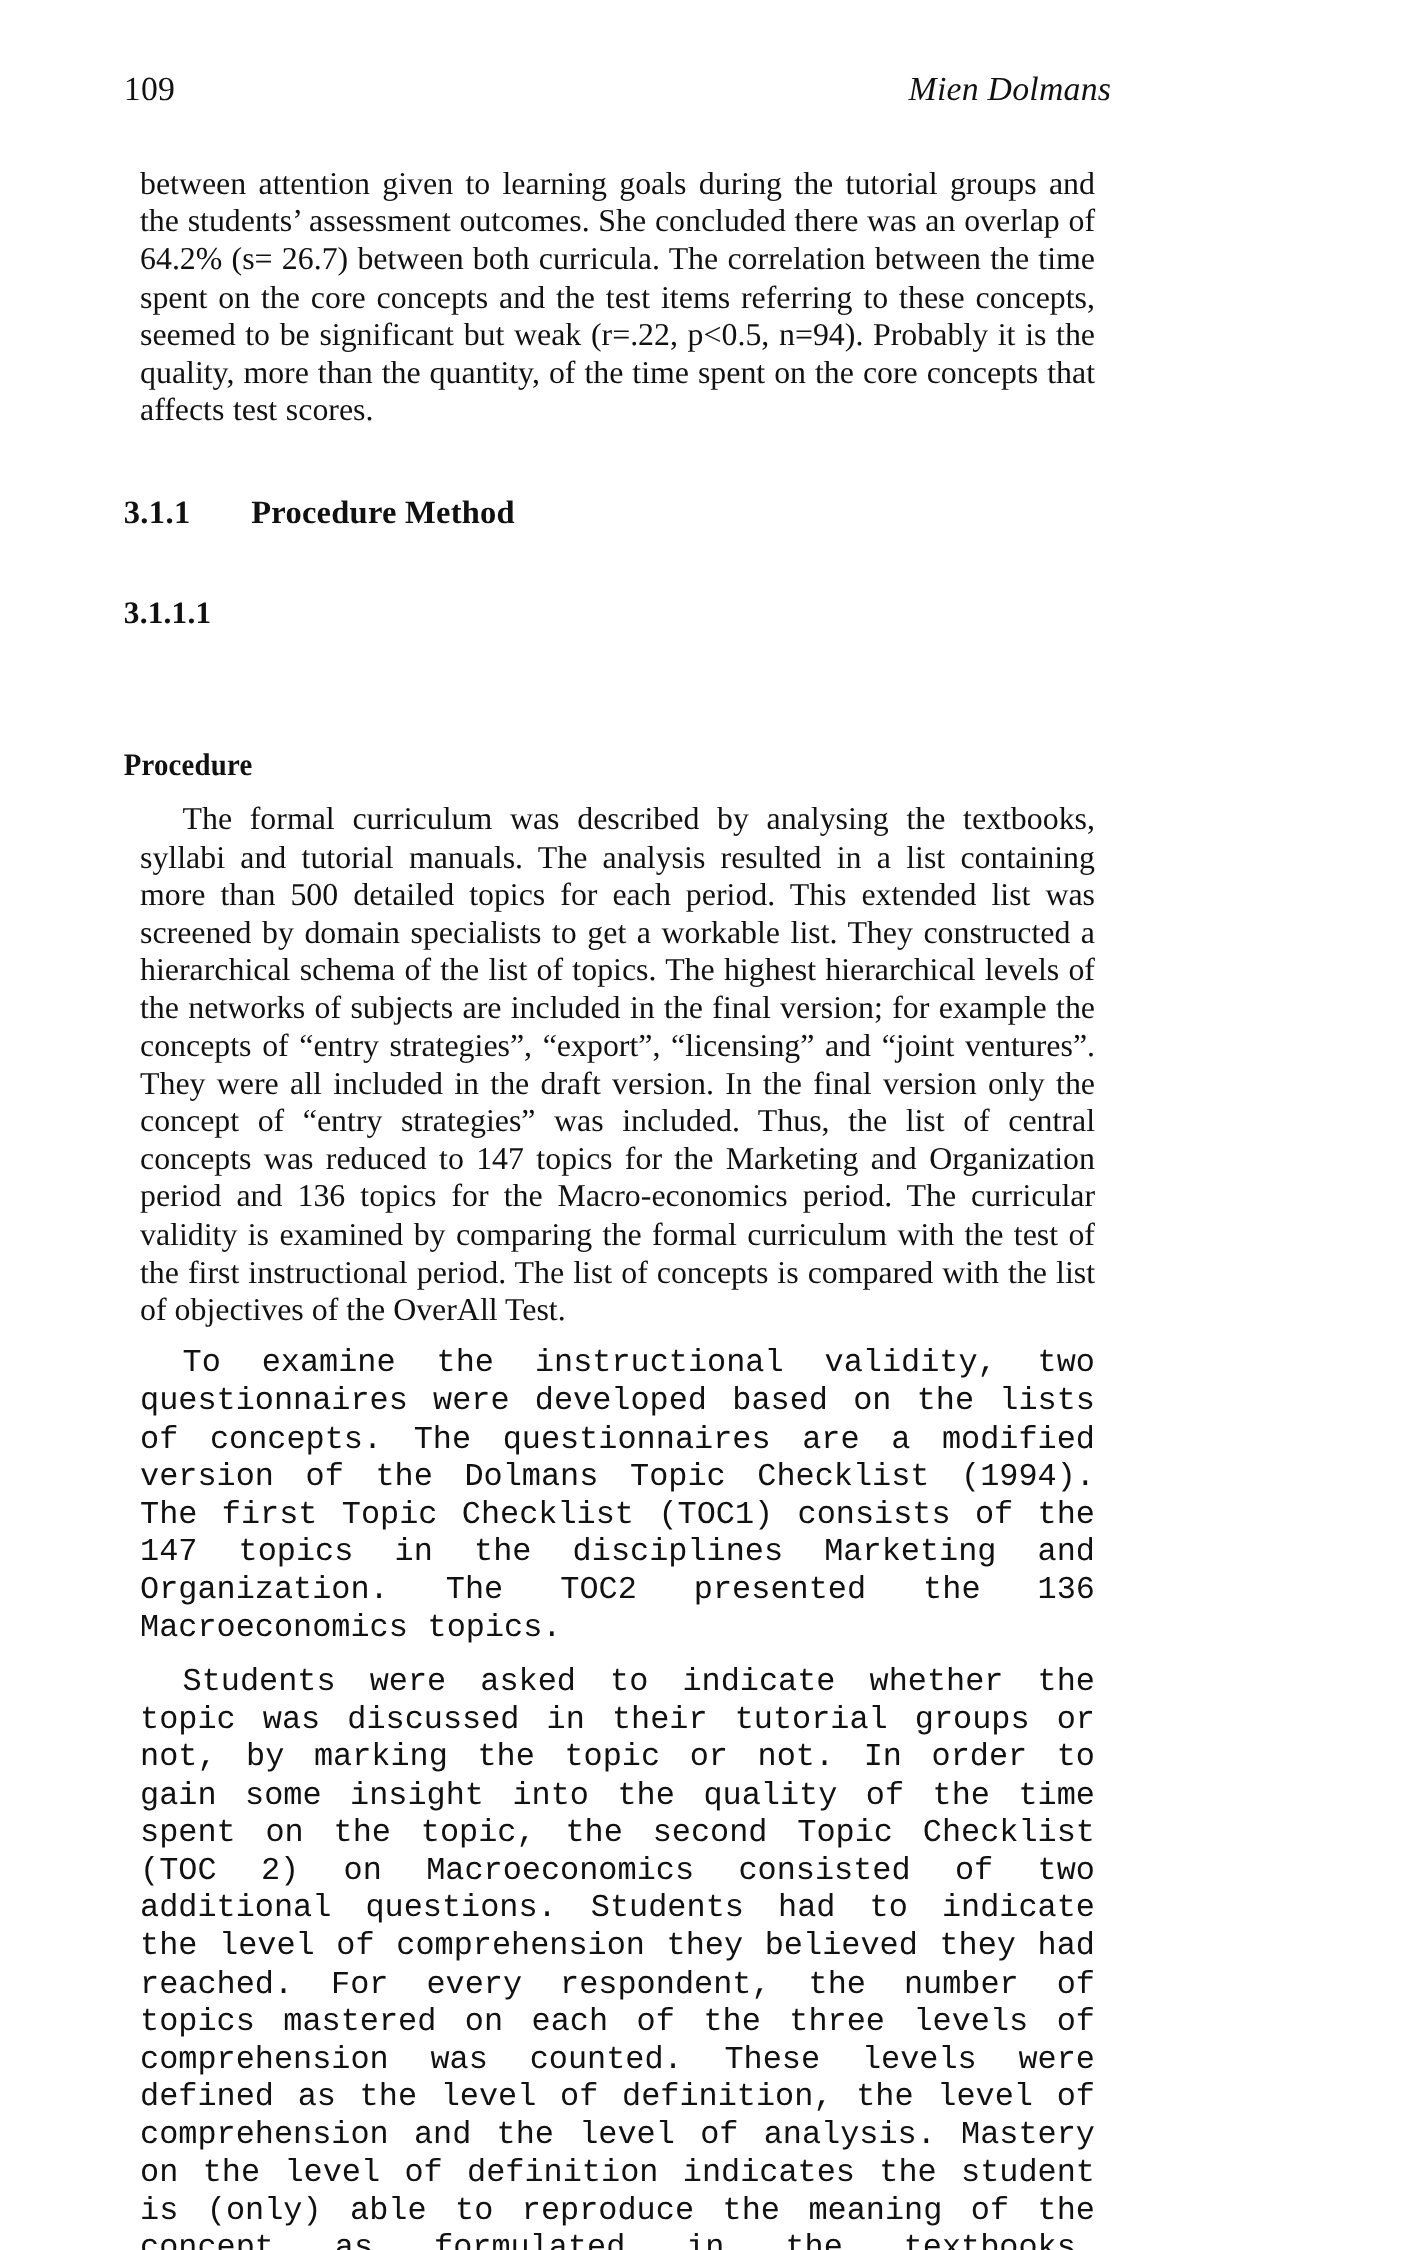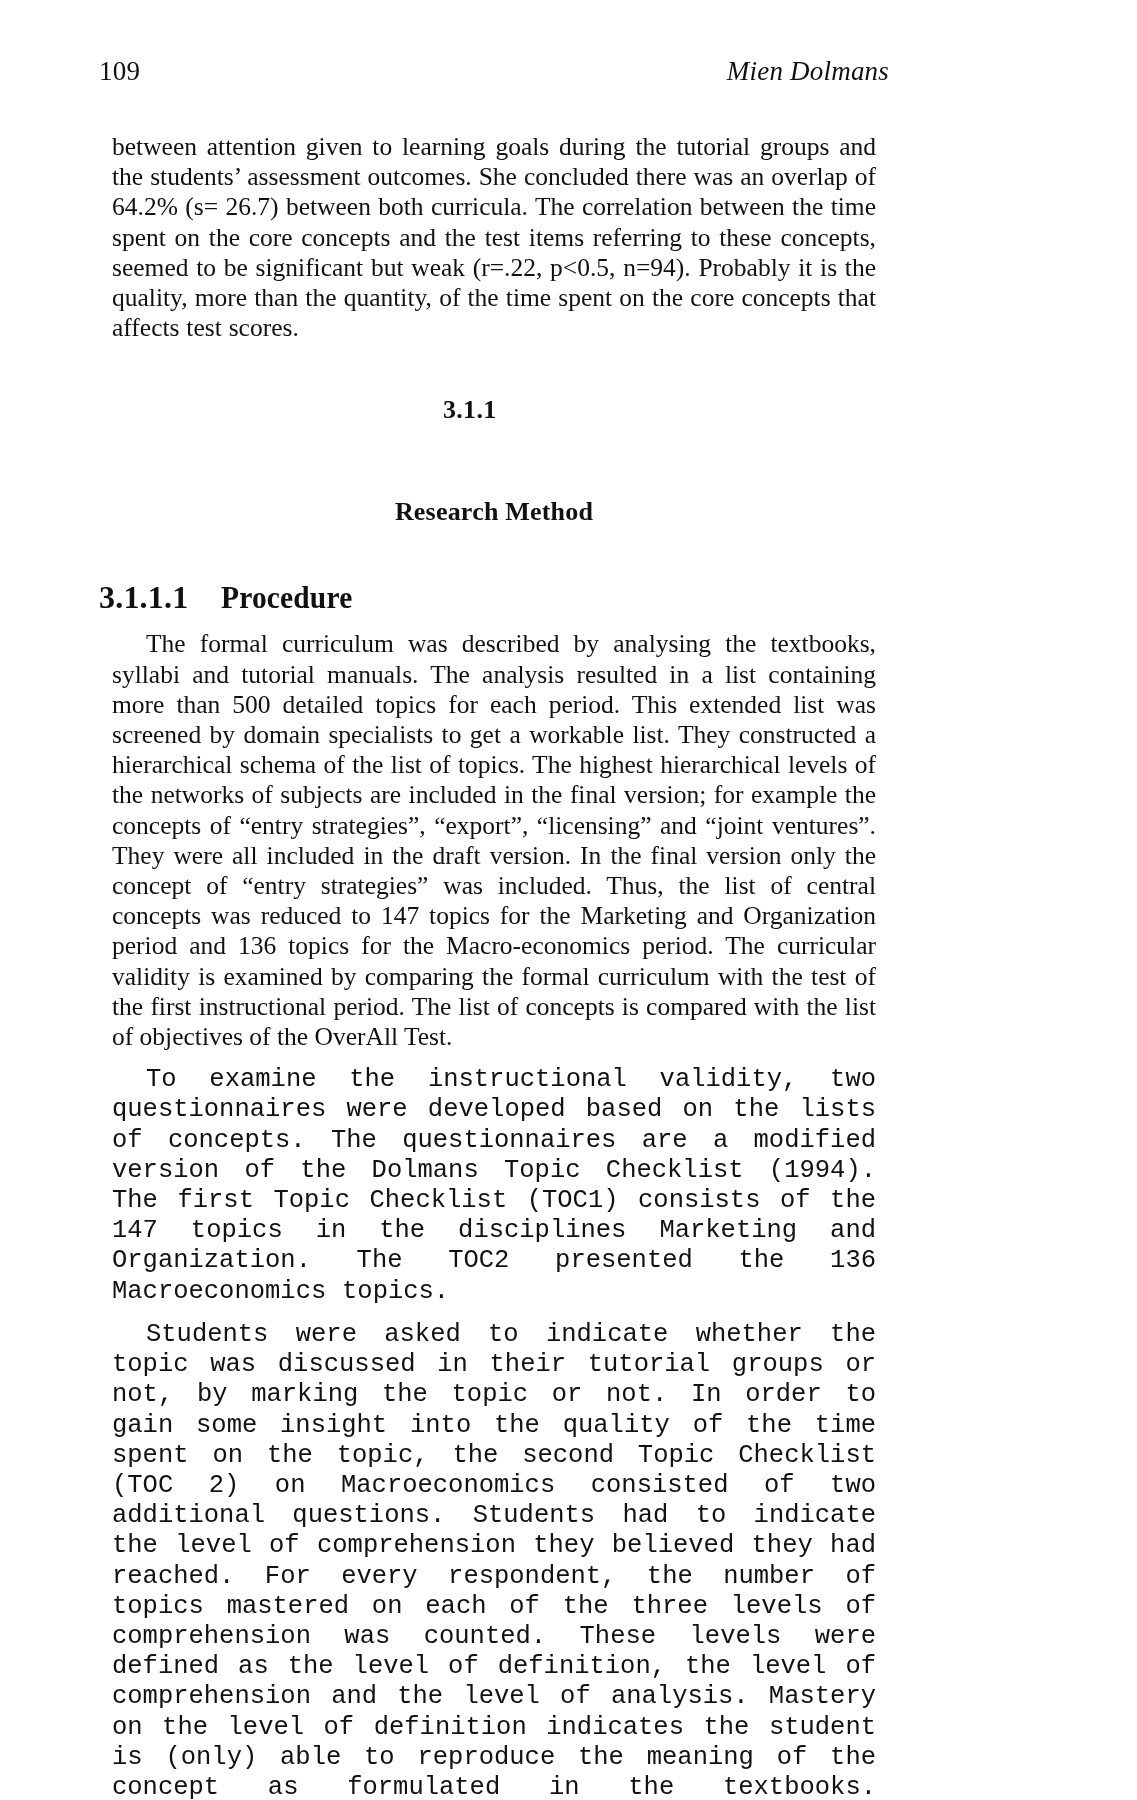--- a/index.html
+++ b/index.html
@@ -69,11 +69,10 @@
   
   .heading-1 {
     display: flex;
-    align-items: center;
+    align-items: flex-start;
     font-weight: bold;
     font-size: 26px;
     margin: 52px 0 0 0;
-    flex-direction: column;
   }
   .heading-1 .num {
     width: 102px;

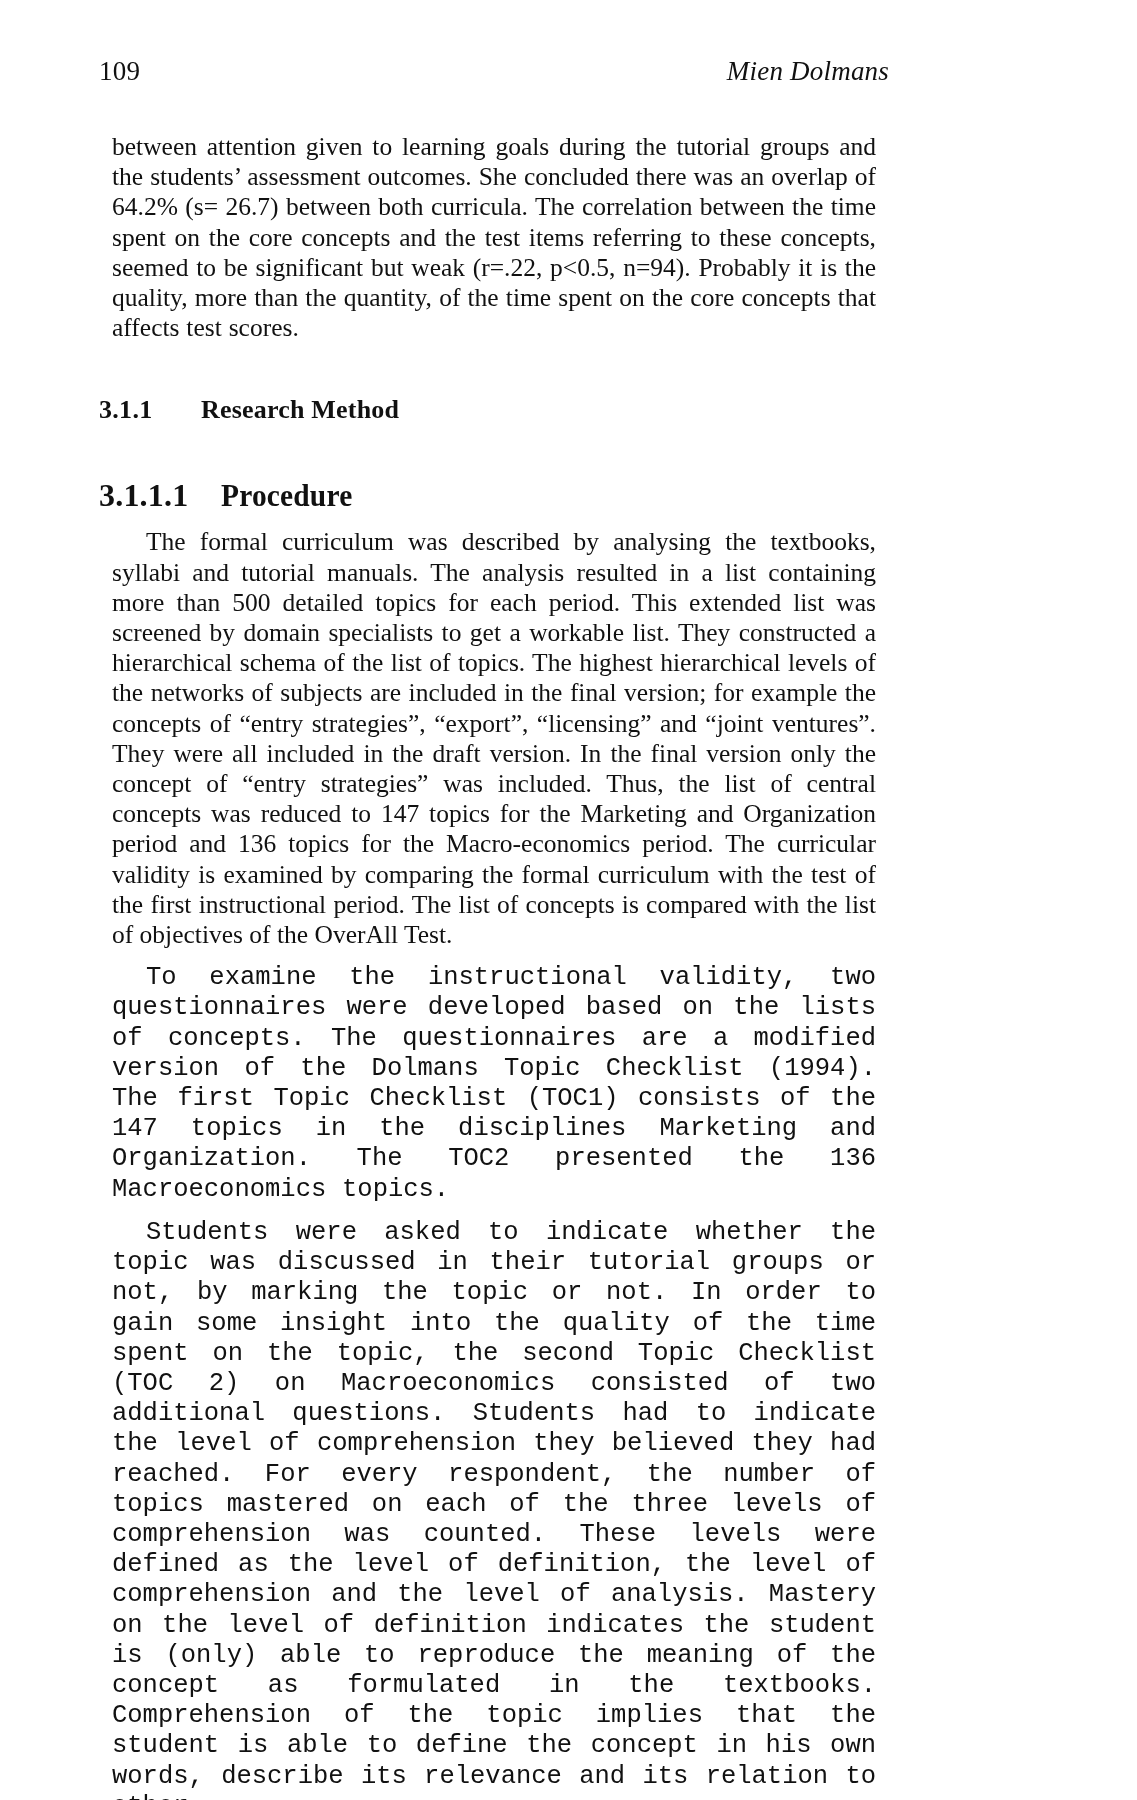--- a/index.html
+++ b/index.html
@@ -118,7 +118,7 @@
 
     <div class="heading-1">
       <span class="num">3.1.1</span>
-      <span class="label">Research Method</span>
+      <span class="label">Procedure Method</span>
     </div>
 
     <div class="heading-2">

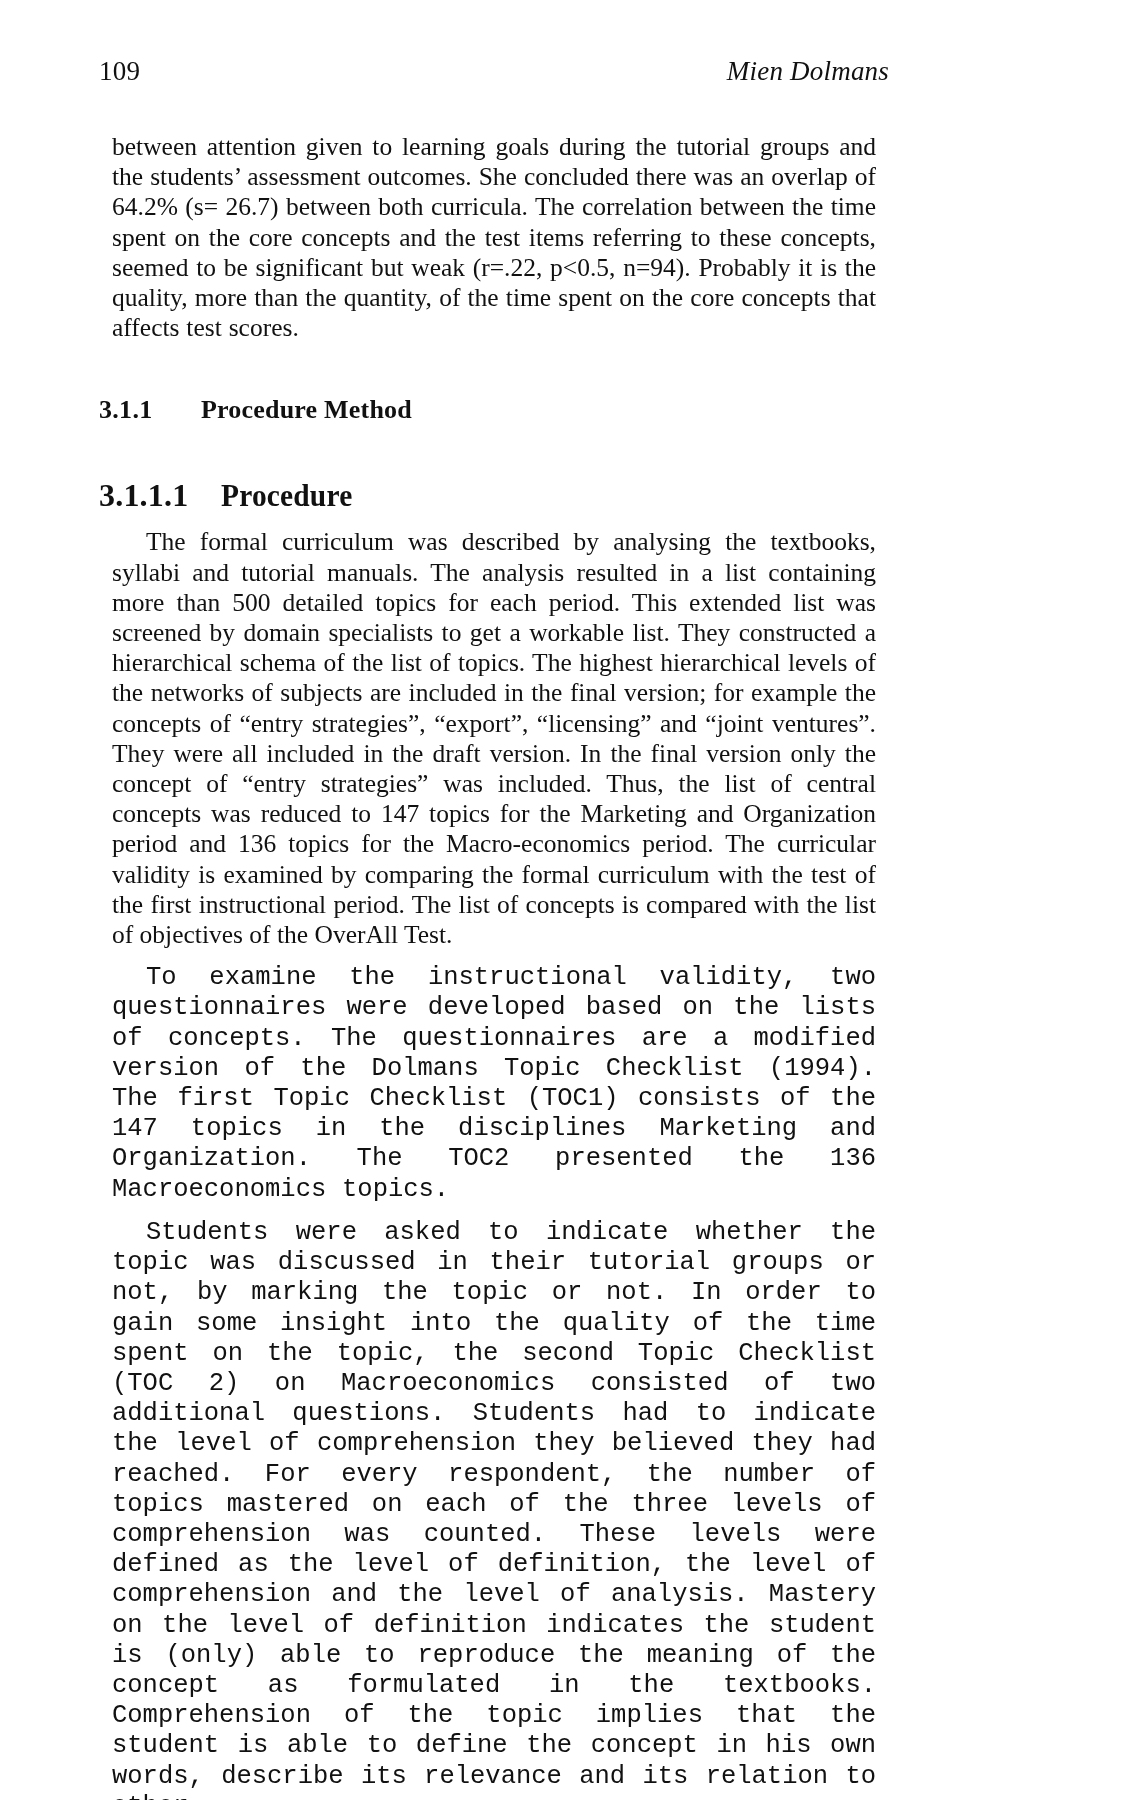--- a/index.html
+++ b/index.html
@@ -85,10 +85,11 @@
 
   .heading-2 {
     display: flex;
-    align-items: flex-end;
+    align-items: flex-start;
     font-weight: bold;
-    font-size: 32px;
+    font-size: 25px;
     margin: 52px 0 2px 0;
+    flex-direction: column;
   }
   .heading-2 .num {
     width: 122px;

